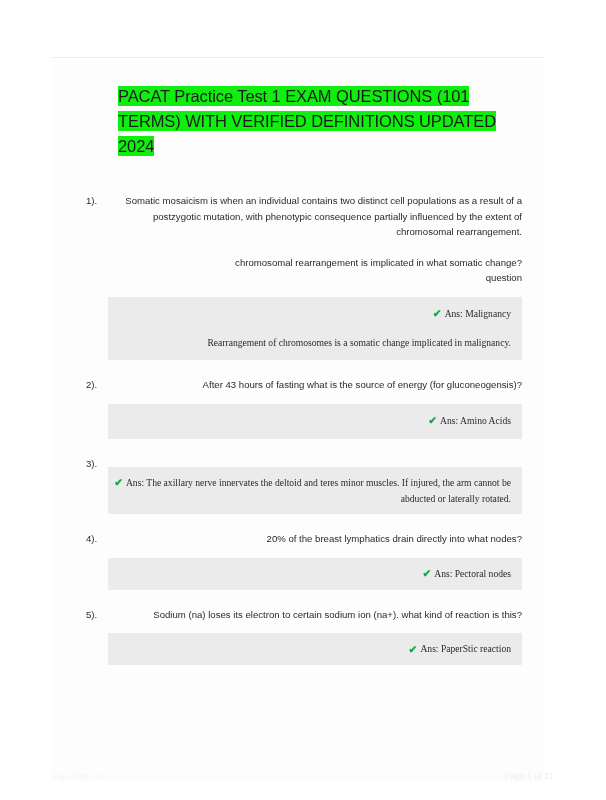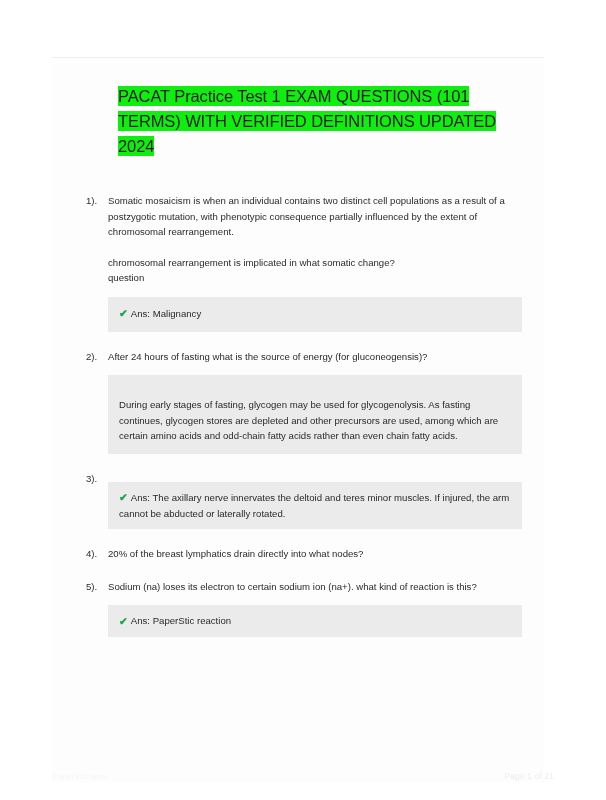--- a/index.html
+++ b/index.html
@@ -85,6 +85,7 @@
   .qbody {
     flex: 1 1 auto;
     min-width: 0;
+    text-align: right;
   }
   .qtext {
     font-size: 9.6px;

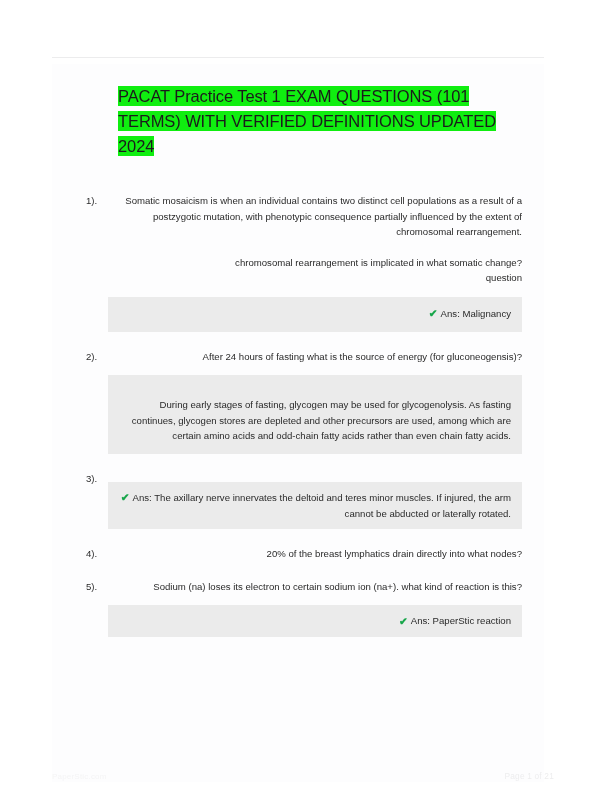--- a/index.html
+++ b/index.html
@@ -109,6 +109,7 @@
     margin-top: 11px;
     padding: 9px 11px 10px 11px;
     box-sizing: border-box;
+    font-family: Liberation Serif, serif;
   }
   .ansbox.tight {
     padding: 8px 11px 8px 11px;

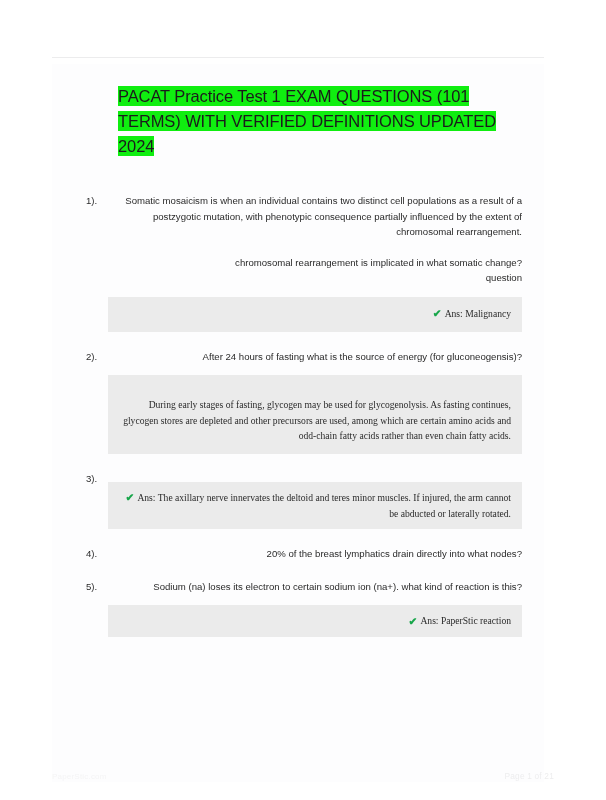--- a/index.html
+++ b/index.html
@@ -178,6 +178,7 @@
           <p class="qsub">question</p>
           <div class="ansbox">
             <p class="ansline"><span class="check">✔</span><span>Ans: Malignancy</span></p>
+            <p class="ansexpl">Rearrangement of chromosomes is a somatic change implicated in malignancy.</p>
           </div>
         </div>
       </div>

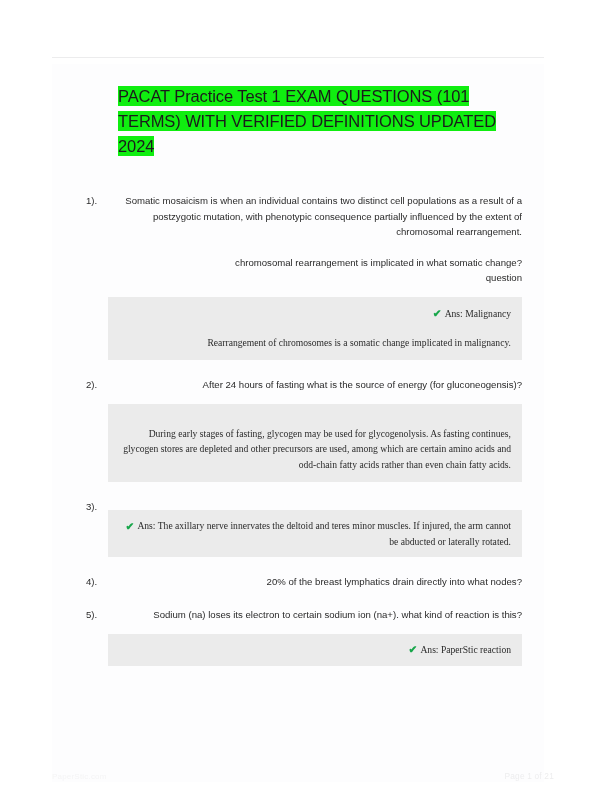--- a/index.html
+++ b/index.html
@@ -186,7 +186,7 @@
       <div class="qblock">
         <div class="qnum">2).</div>
         <div class="qbody">
-          <p class="qtext">After 24 hours of fasting what is the source of energy (for gluconeogensis)?</p>
+          <p class="qtext">After 43 hours of fasting what is the source of energy (for gluconeogensis)?</p>
           <div class="ansbox">
             <p class="ansexpl">During early stages of fasting, glycogen may be used for glycogenolysis. As fasting continues, glycogen stores are depleted and other precursors are used, among which are certain amino acids and odd-chain fatty acids rather than even chain fatty acids.</p>
           </div>

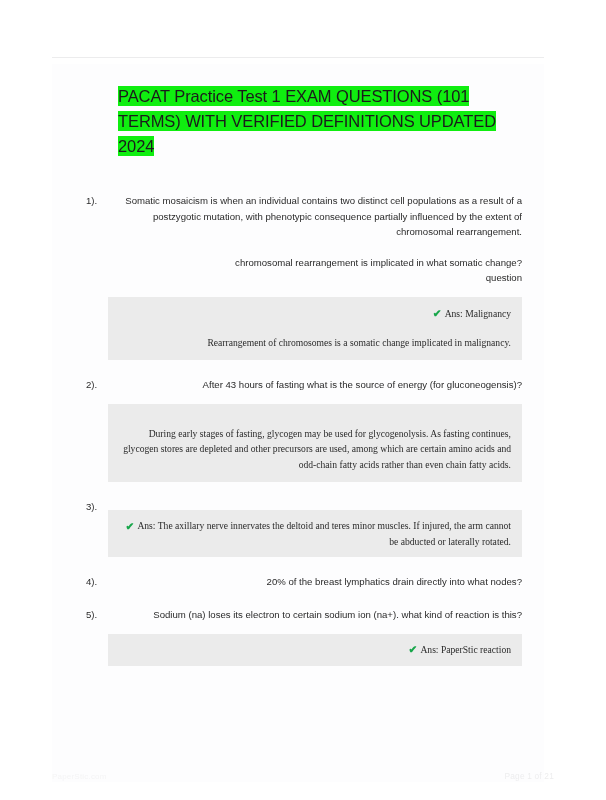--- a/index.html
+++ b/index.html
@@ -188,6 +188,7 @@
         <div class="qbody">
           <p class="qtext">After 43 hours of fasting what is the source of energy (for gluconeogensis)?</p>
           <div class="ansbox">
+            <p class="ansline"><span class="check">✔</span><span>Ans: Amino Acids</span></p>
             <p class="ansexpl">During early stages of fasting, glycogen may be used for glycogenolysis. As fasting continues, glycogen stores are depleted and other precursors are used, among which are certain amino acids and odd-chain fatty acids rather than even chain fatty acids.</p>
           </div>
         </div>

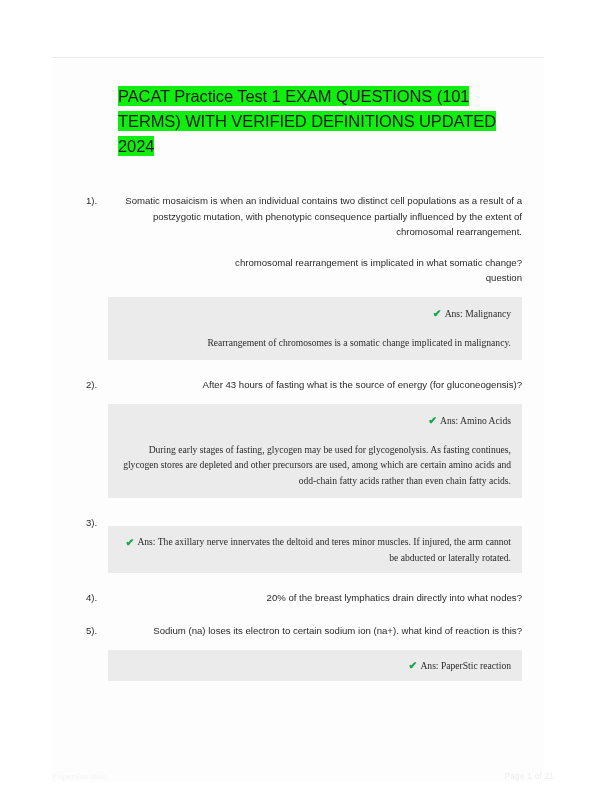--- a/index.html
+++ b/index.html
@@ -189,7 +189,6 @@
           <p class="qtext">After 43 hours of fasting what is the source of energy (for gluconeogensis)?</p>
           <div class="ansbox">
             <p class="ansline"><span class="check">✔</span><span>Ans: Amino Acids</span></p>
-            <p class="ansexpl">During early stages of fasting, glycogen may be used for glycogenolysis. As fasting continues, glycogen stores are depleted and other precursors are used, among which are certain amino acids and odd-chain fatty acids rather than even chain fatty acids.</p>
           </div>
         </div>
       </div>

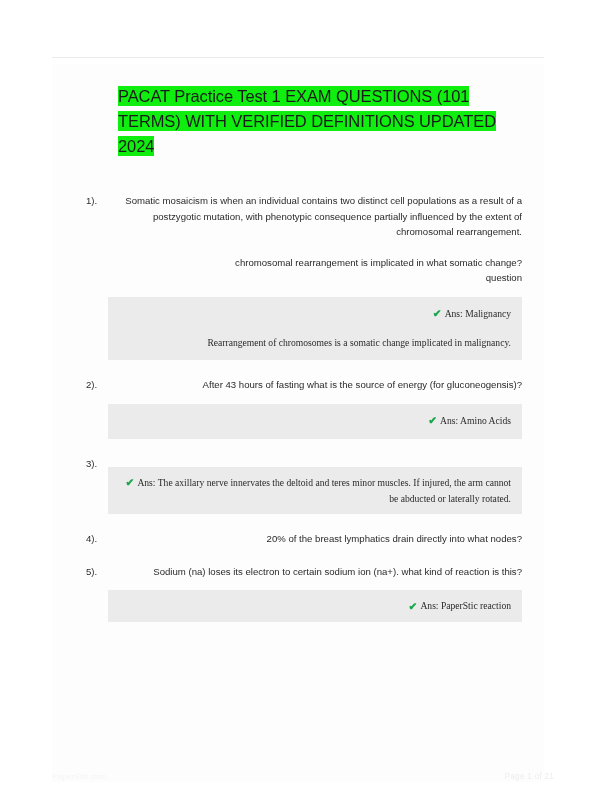--- a/index.html
+++ b/index.html
@@ -112,7 +112,7 @@
     font-family: Liberation Serif, serif;
   }
   .ansbox.tight {
-    padding: 8px 11px 8px 11px;
+    padding: 8px 11px 8px 0;
   }
   .ansline {
     font-size: 9.6px;

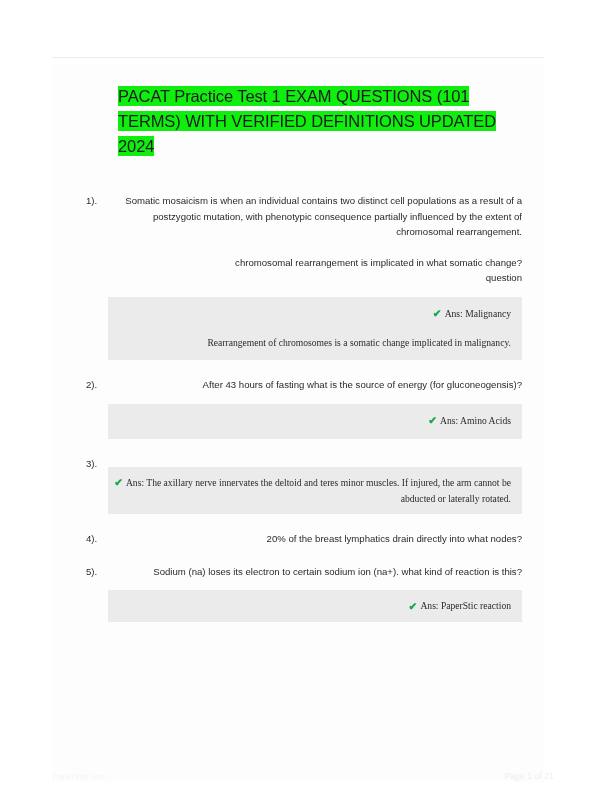--- a/index.html
+++ b/index.html
@@ -206,6 +206,9 @@
         <div class="qnum">4).</div>
         <div class="qbody">
           <p class="qtext">20% of the breast lymphatics drain directly into what nodes?</p>
+          <div class="ansbox tight">
+            <p class="ansline"><span class="check">✔</span><span>Ans: Pectoral nodes</span></p>
+          </div>
         </div>
       </div>
 

